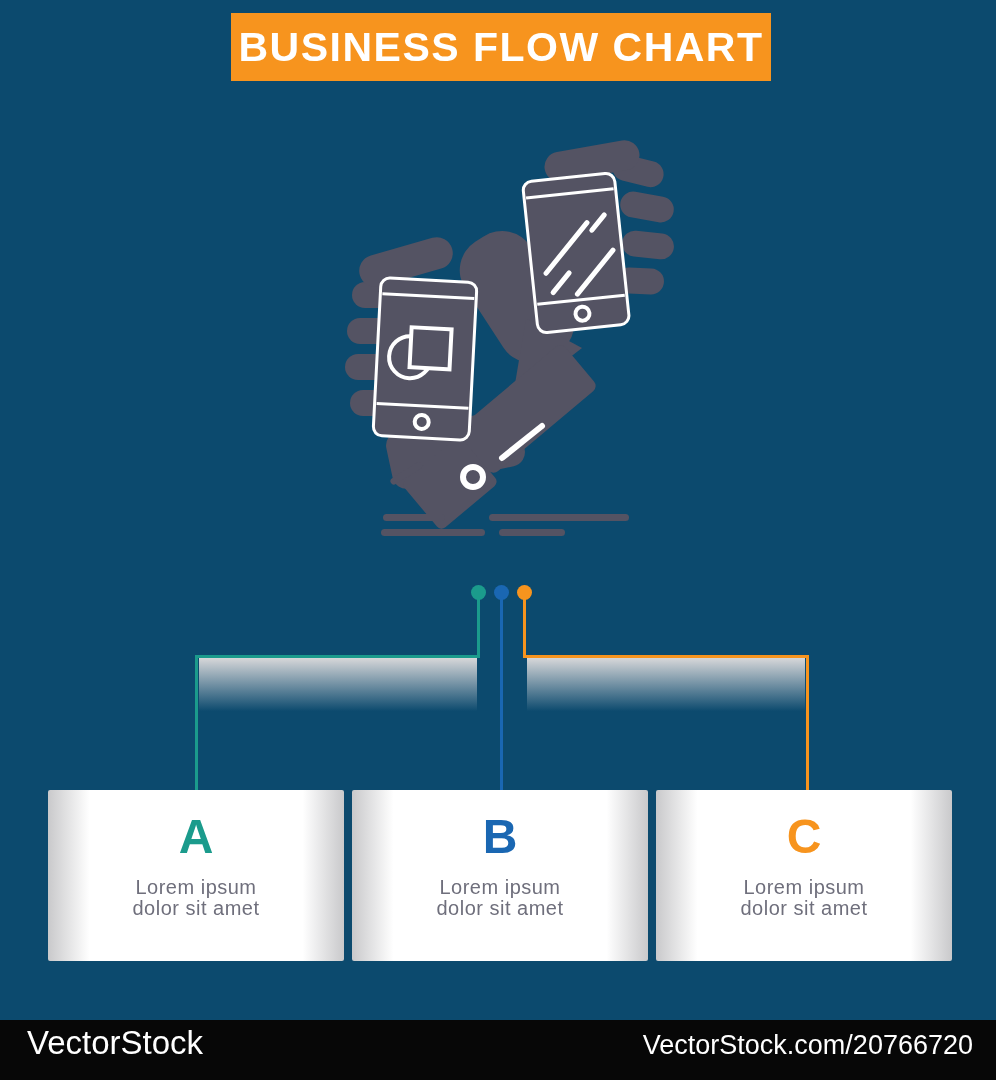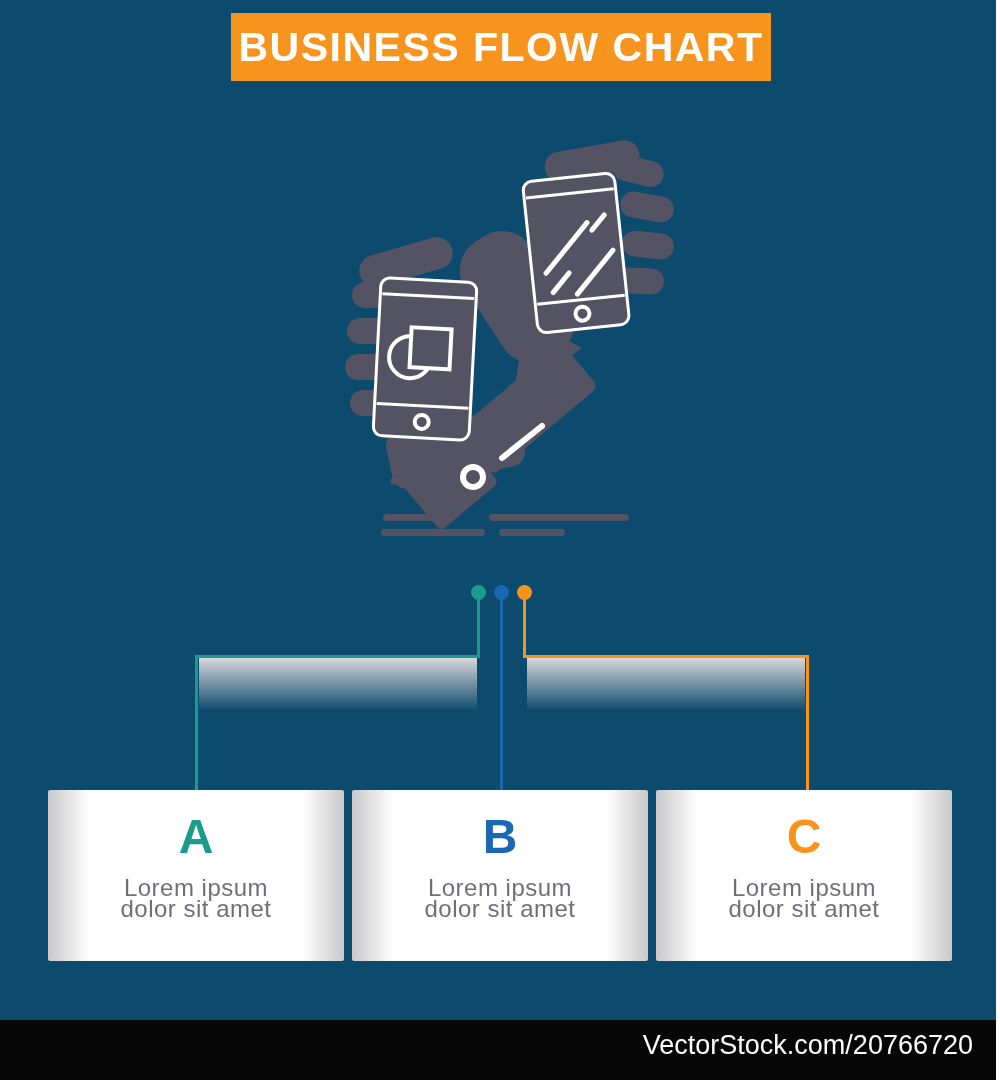--- a/index.html
+++ b/index.html
@@ -86,7 +86,7 @@
   .letter-c { color: #F7941E; }
   .card-text {
     margin-top: 16px;
-    font-size: 24px;
+    font-size: 20px;
     line-height: 21px;
     color: #6F6F7C;
     letter-spacing: 0.5px;

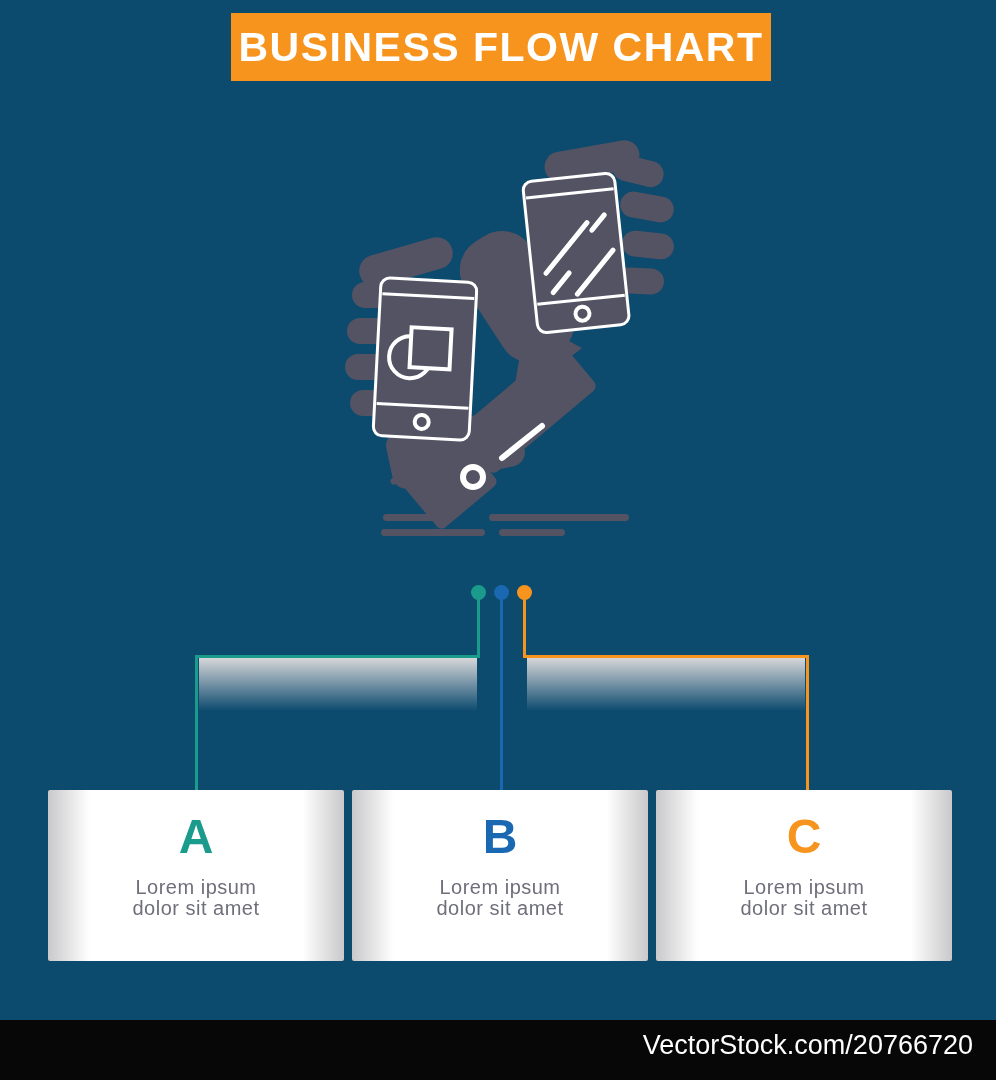--- a/index.html
+++ b/index.html
@@ -223,6 +223,7 @@
   </div>
 
   <div class="wm-bar">
+    <div class="wm-left">VectorStock</div>
     <div class="wm-right">VectorStock.com/20766720</div>
   </div>
 

